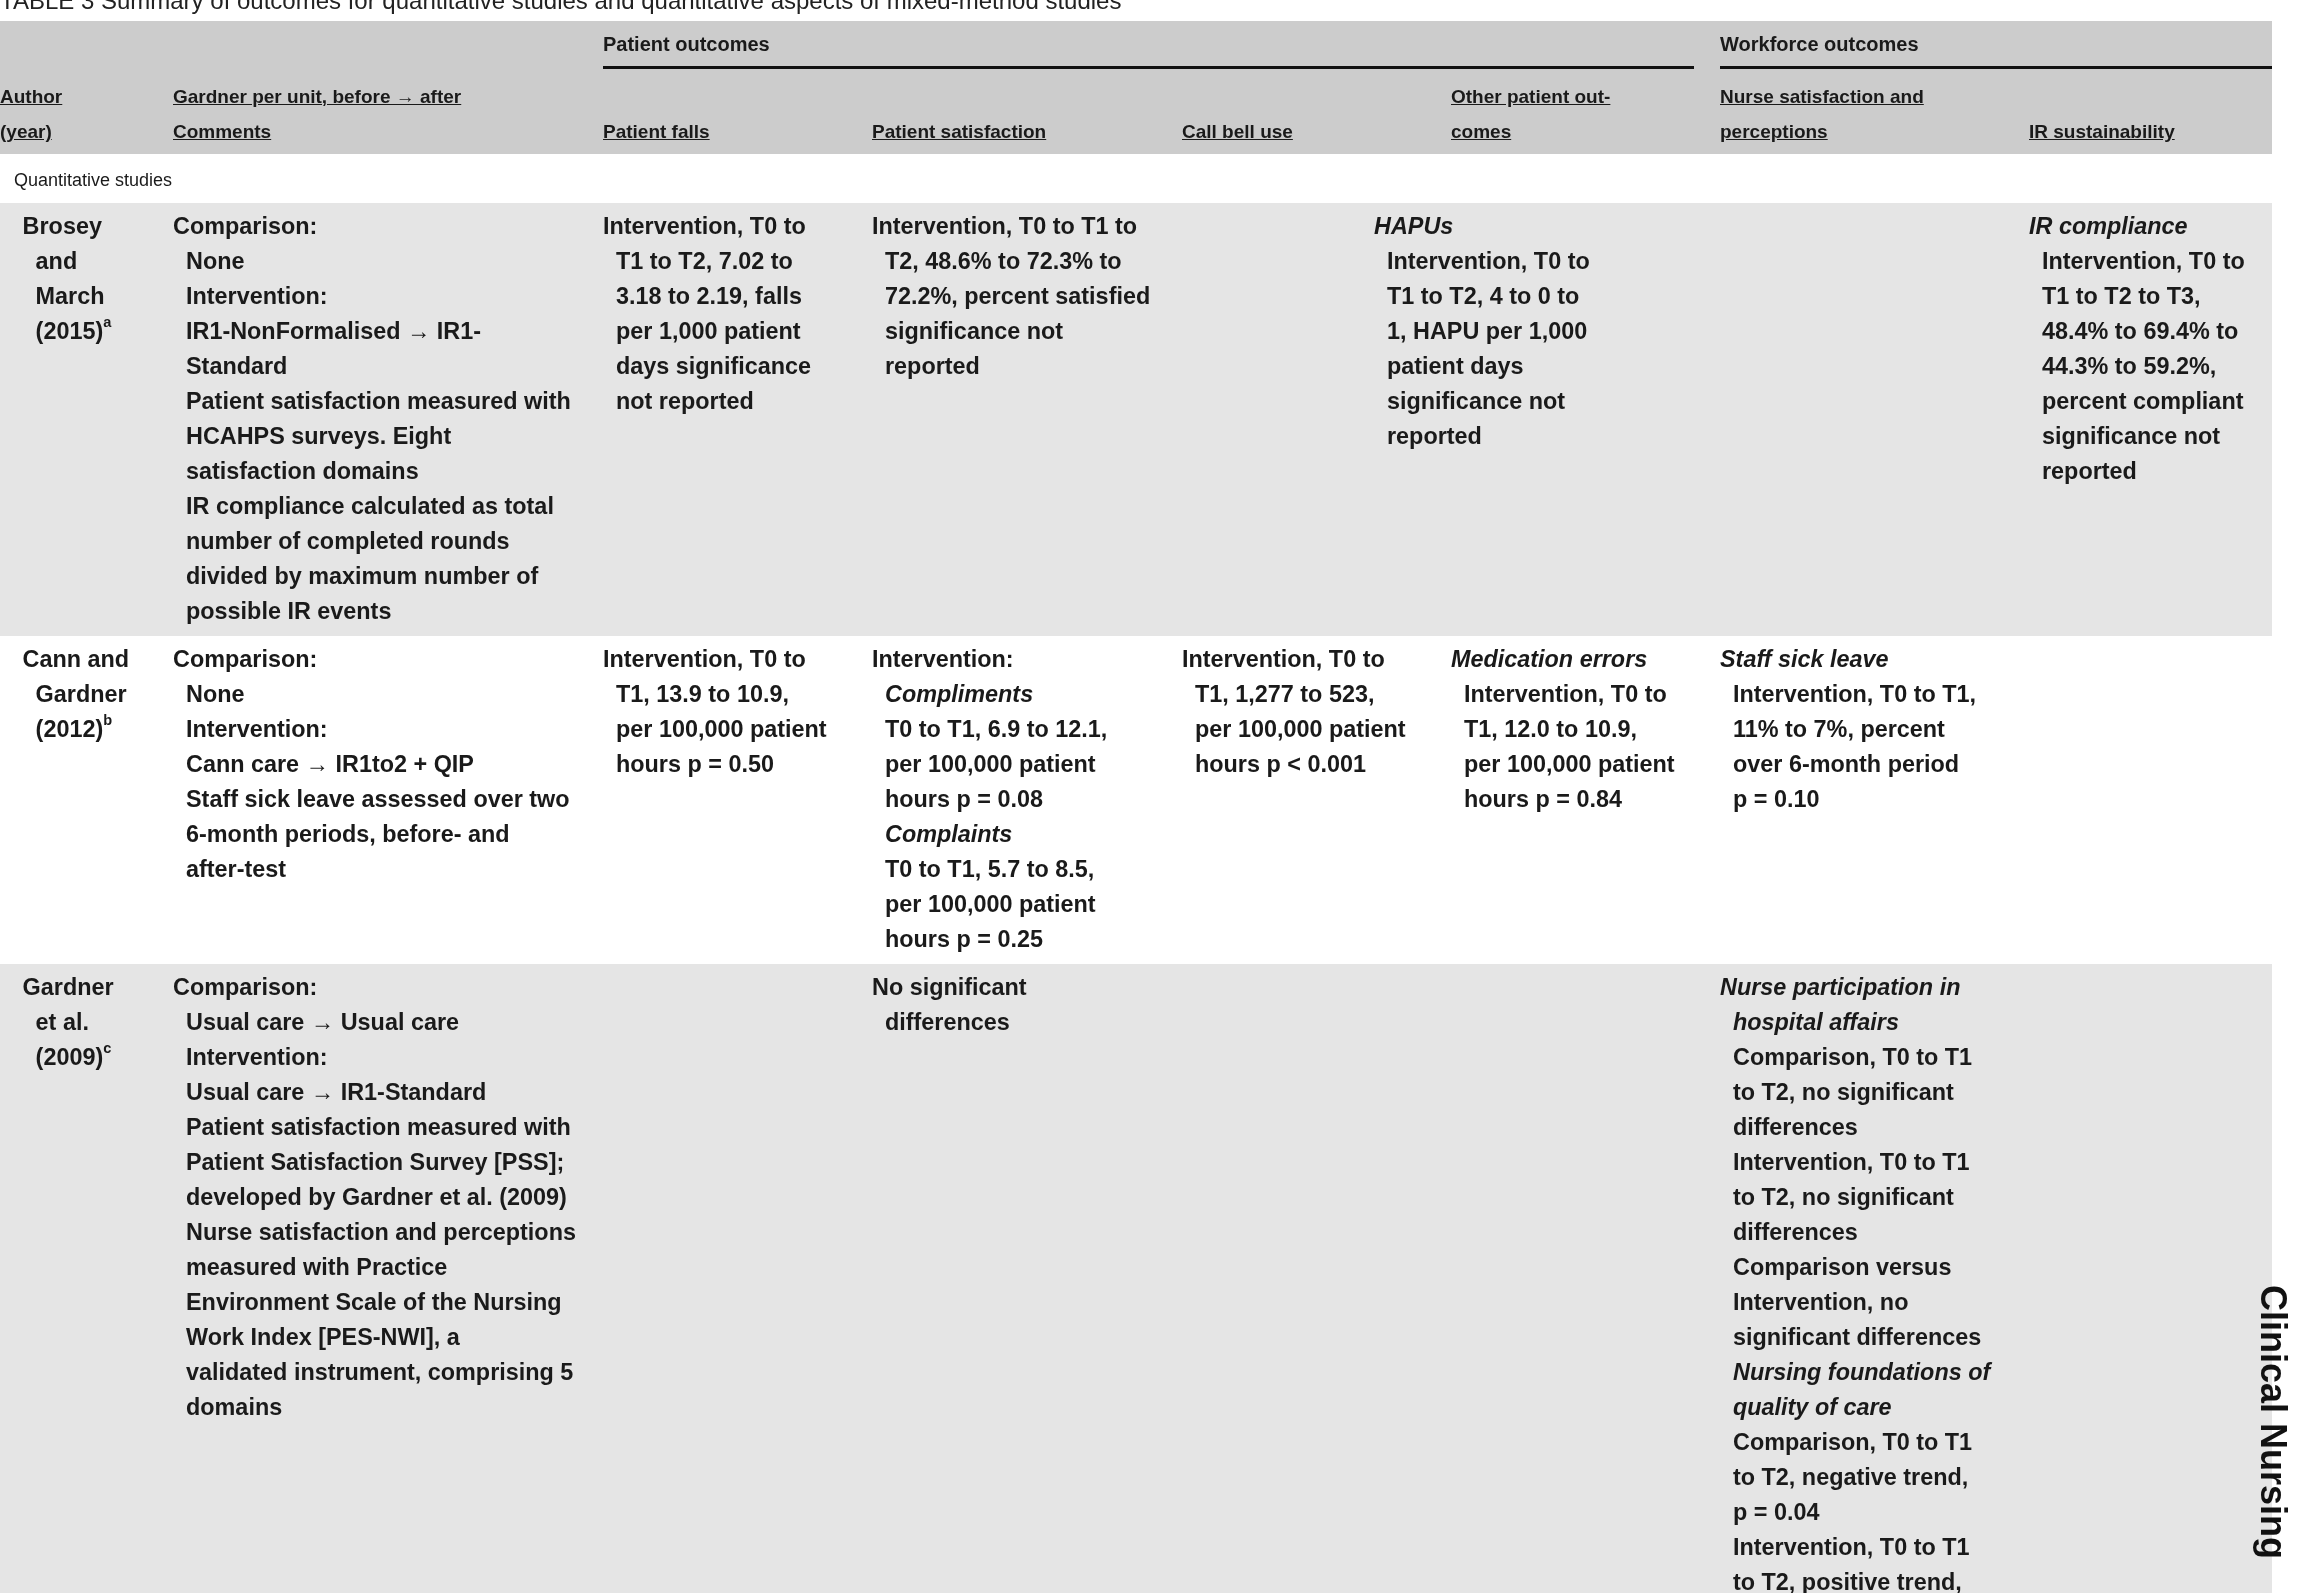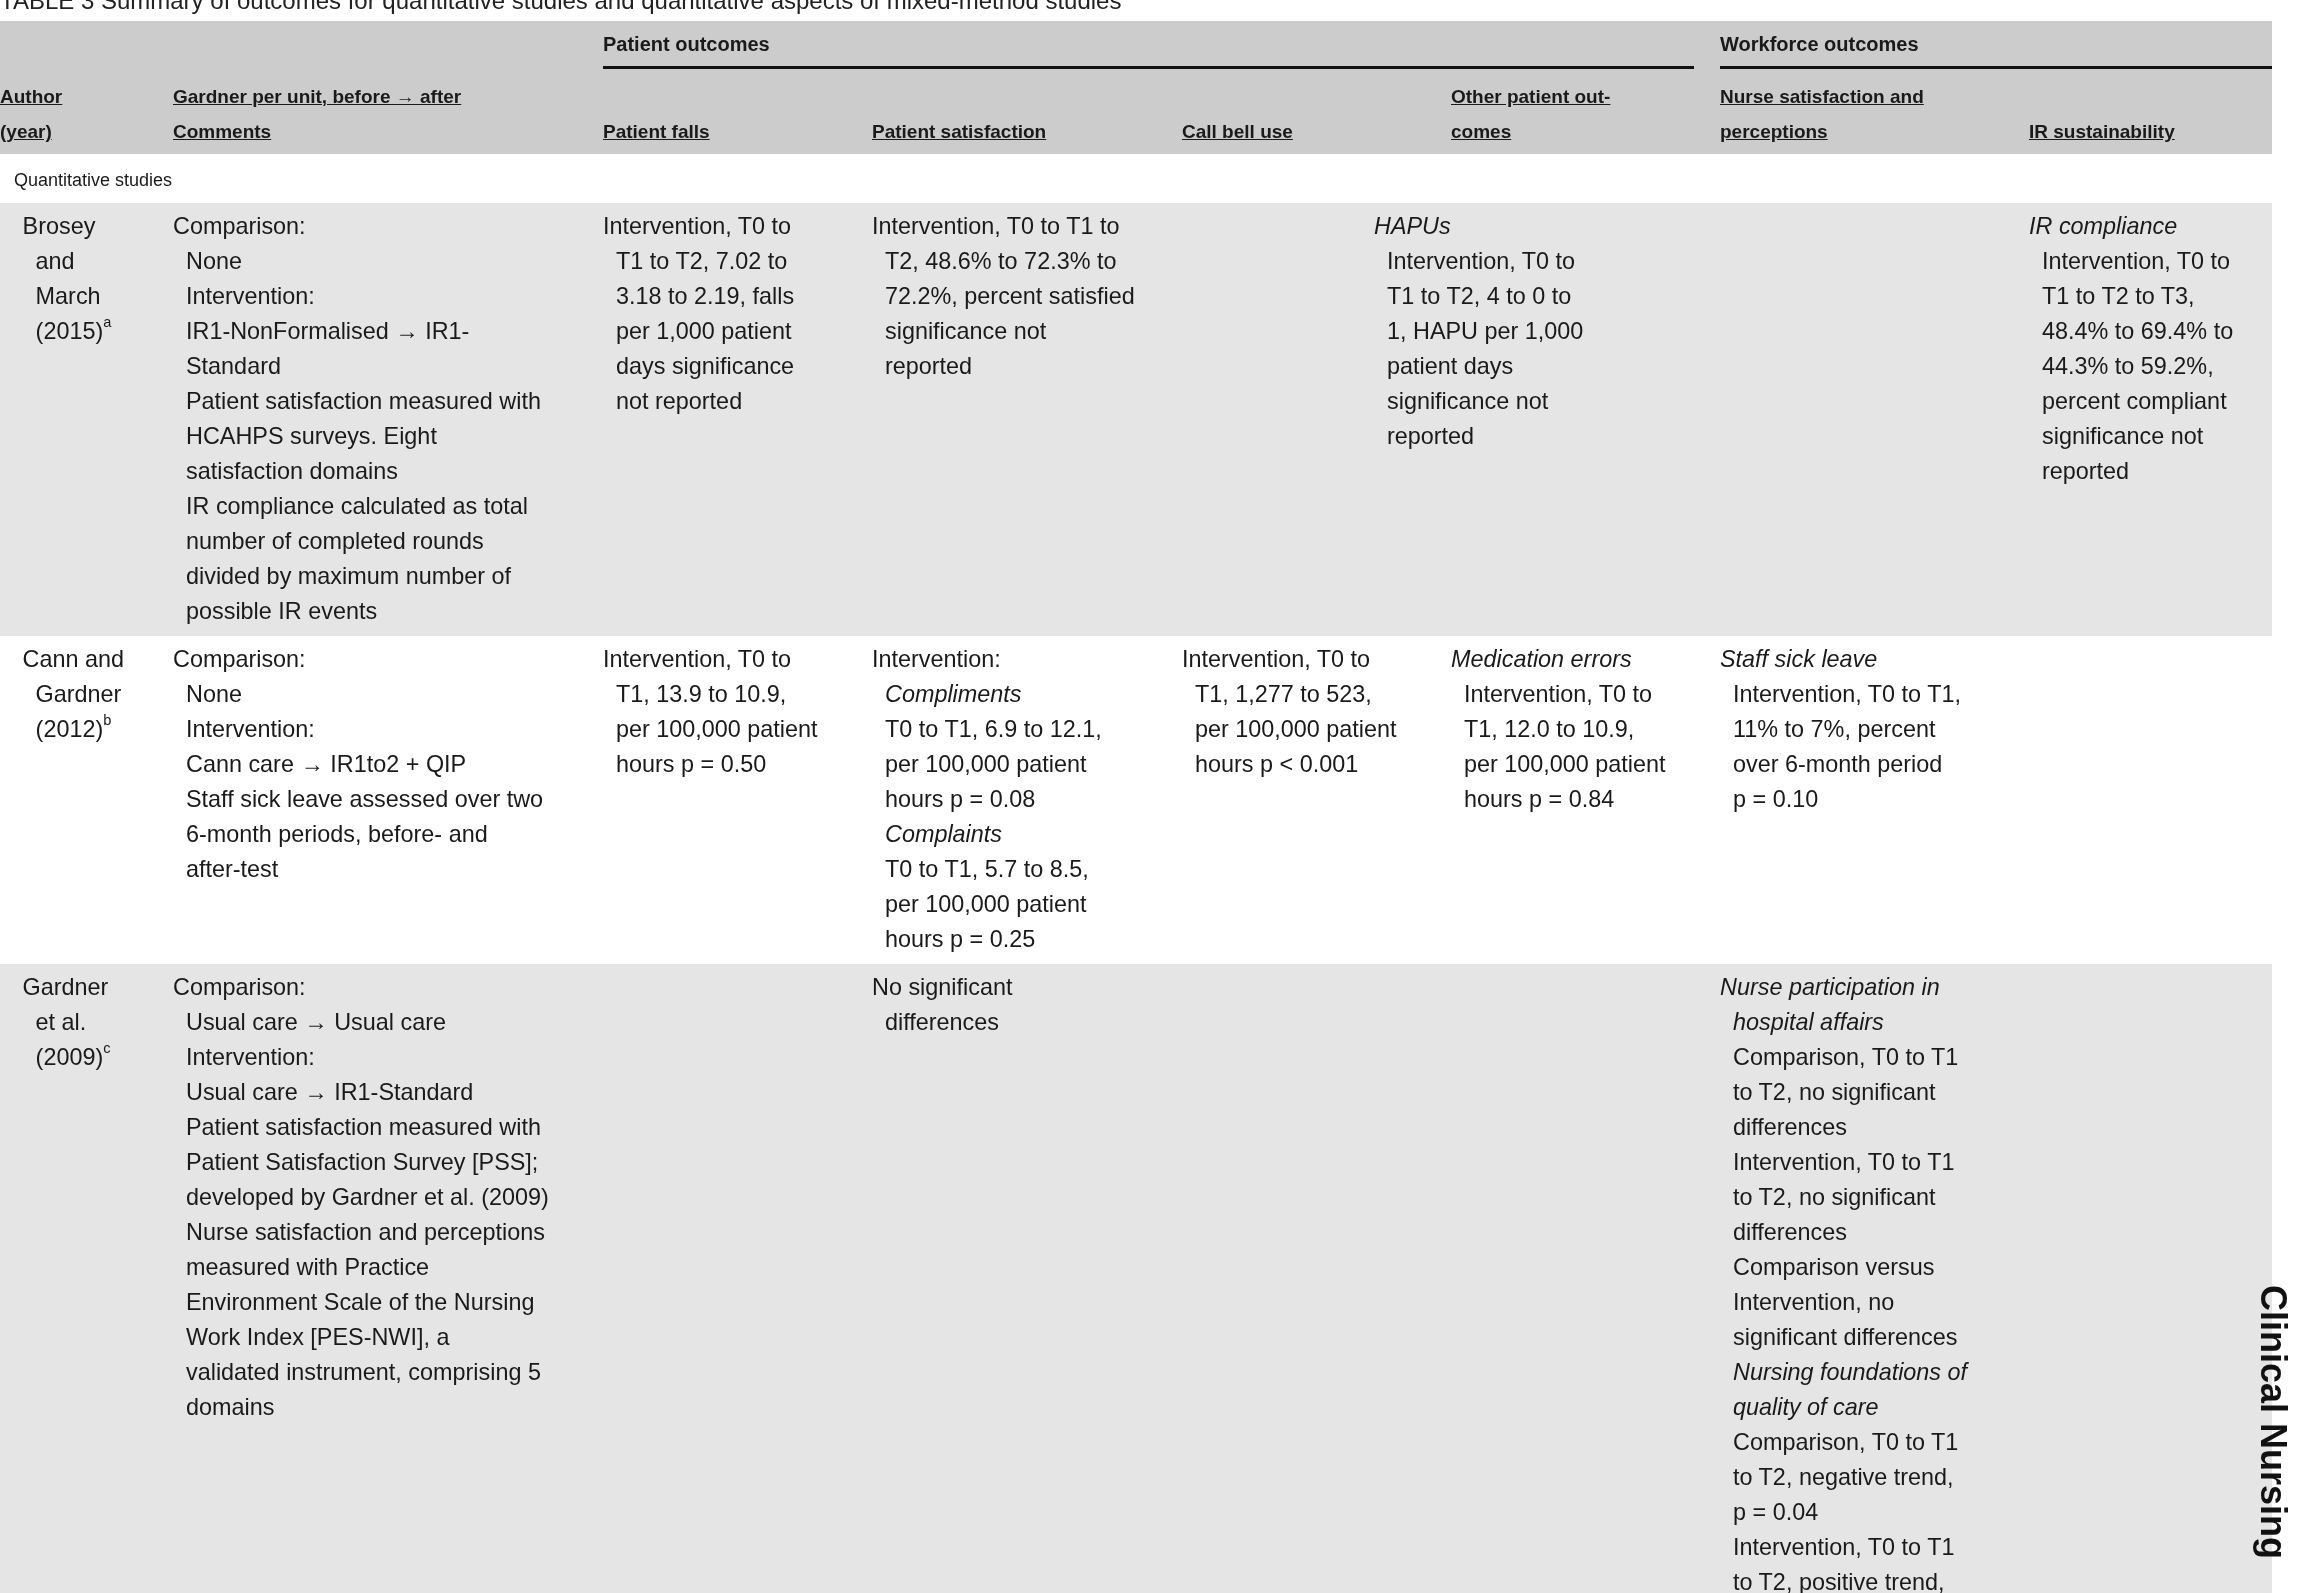--- a/index.html
+++ b/index.html
@@ -33,7 +33,7 @@
   }
   .row-band.shaded { background: #e5e5e5; }
   .cell {
-    position: absolute; font-size: 23.4px; line-height: 35px; white-space: nowrap;
+    position: absolute; font-size: 23.4px; line-height: 35px; white-space: nowrap; font-weight: bold;
   }
   .cell .ln { display: block; }
   .cell .ind { padding-left: 13px; }

